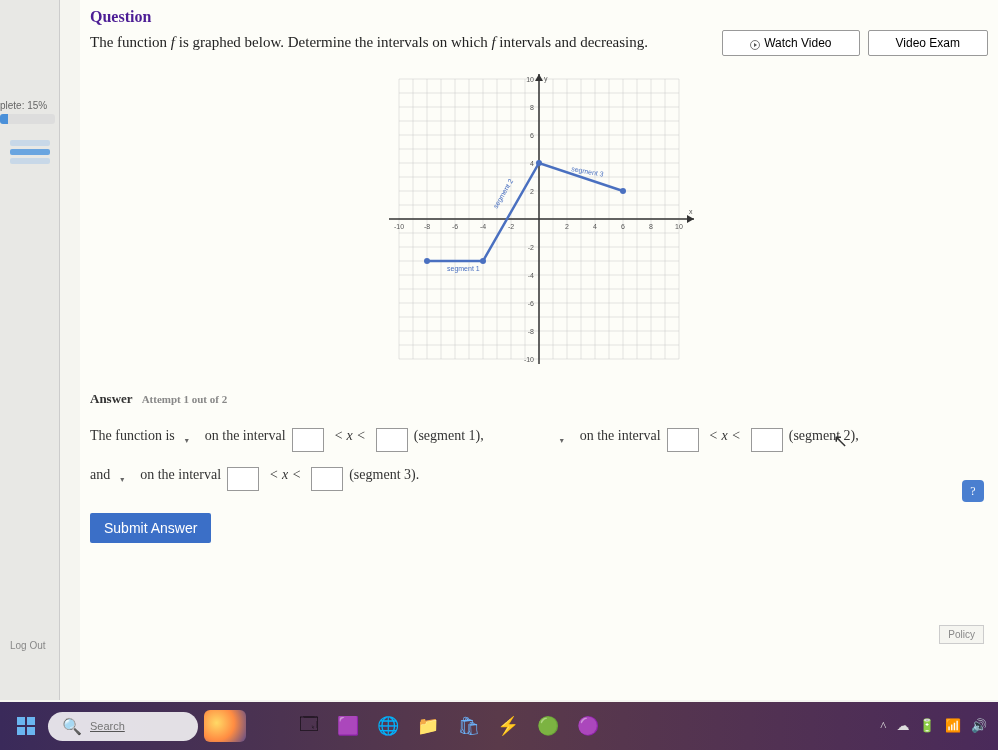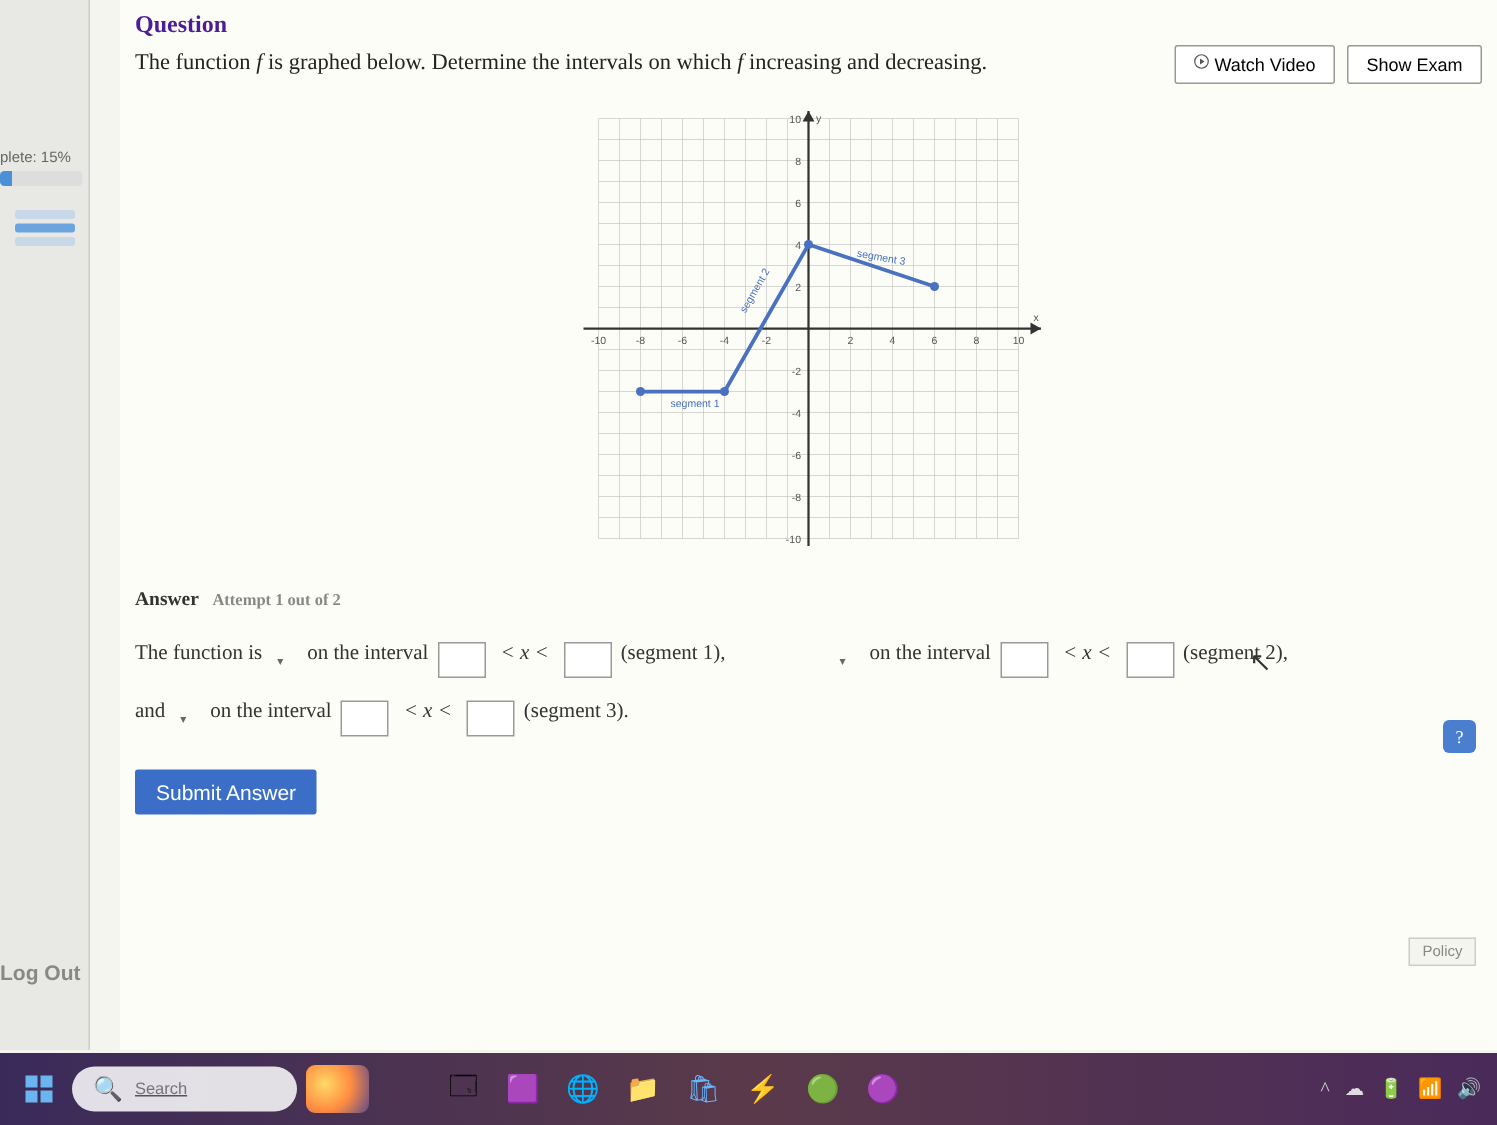--- a/index.html
+++ b/index.html
@@ -304,7 +304,7 @@
   </div>
 
   <div class="prompt-text">
-    <span>The function </span><span class="fn-f">f</span><span> is graphed below. Determine the intervals on which </span><span class="fn-f">f</span><span> increasing and decreasing.</span>
+    <span>The function </span><span class="fn-f">f</span><span> is graphed below. Determine the intervals on which </span><span class="fn-f">f</span><span> intervals and decreasing.</span>
   </div>
 
   <div class="graph-container">

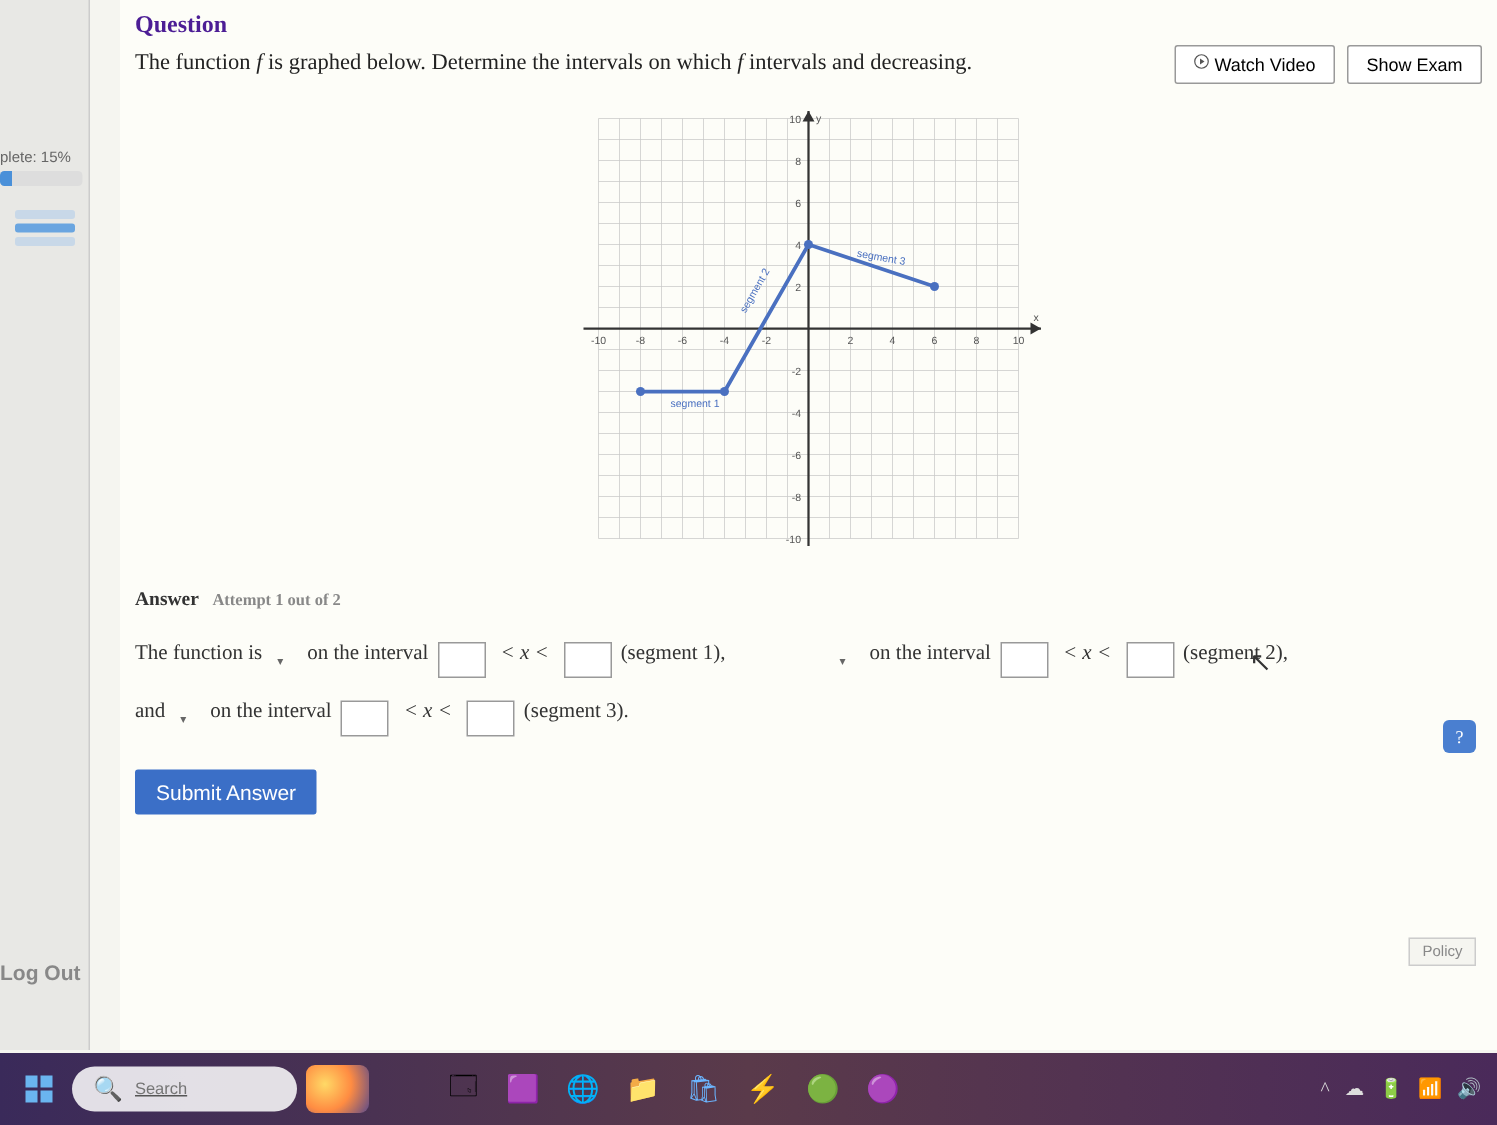--- a/index.html
+++ b/index.html
@@ -90,13 +90,13 @@
     .btn-outline {
       border: 1px solid #999;
       background: #fff;
-      padding: 5px 12px;
+      padding: 5px 27px;
       font-size: 12px;
       cursor: pointer;
       border-radius: 2px;
       font-family: Arial, sans-serif;
       display: flex;
-      align-items: flex-start;
+      align-items: flex-end;
       gap: 4px;
     }
     .play-icon-svg { width: 10px; height: 10px; }

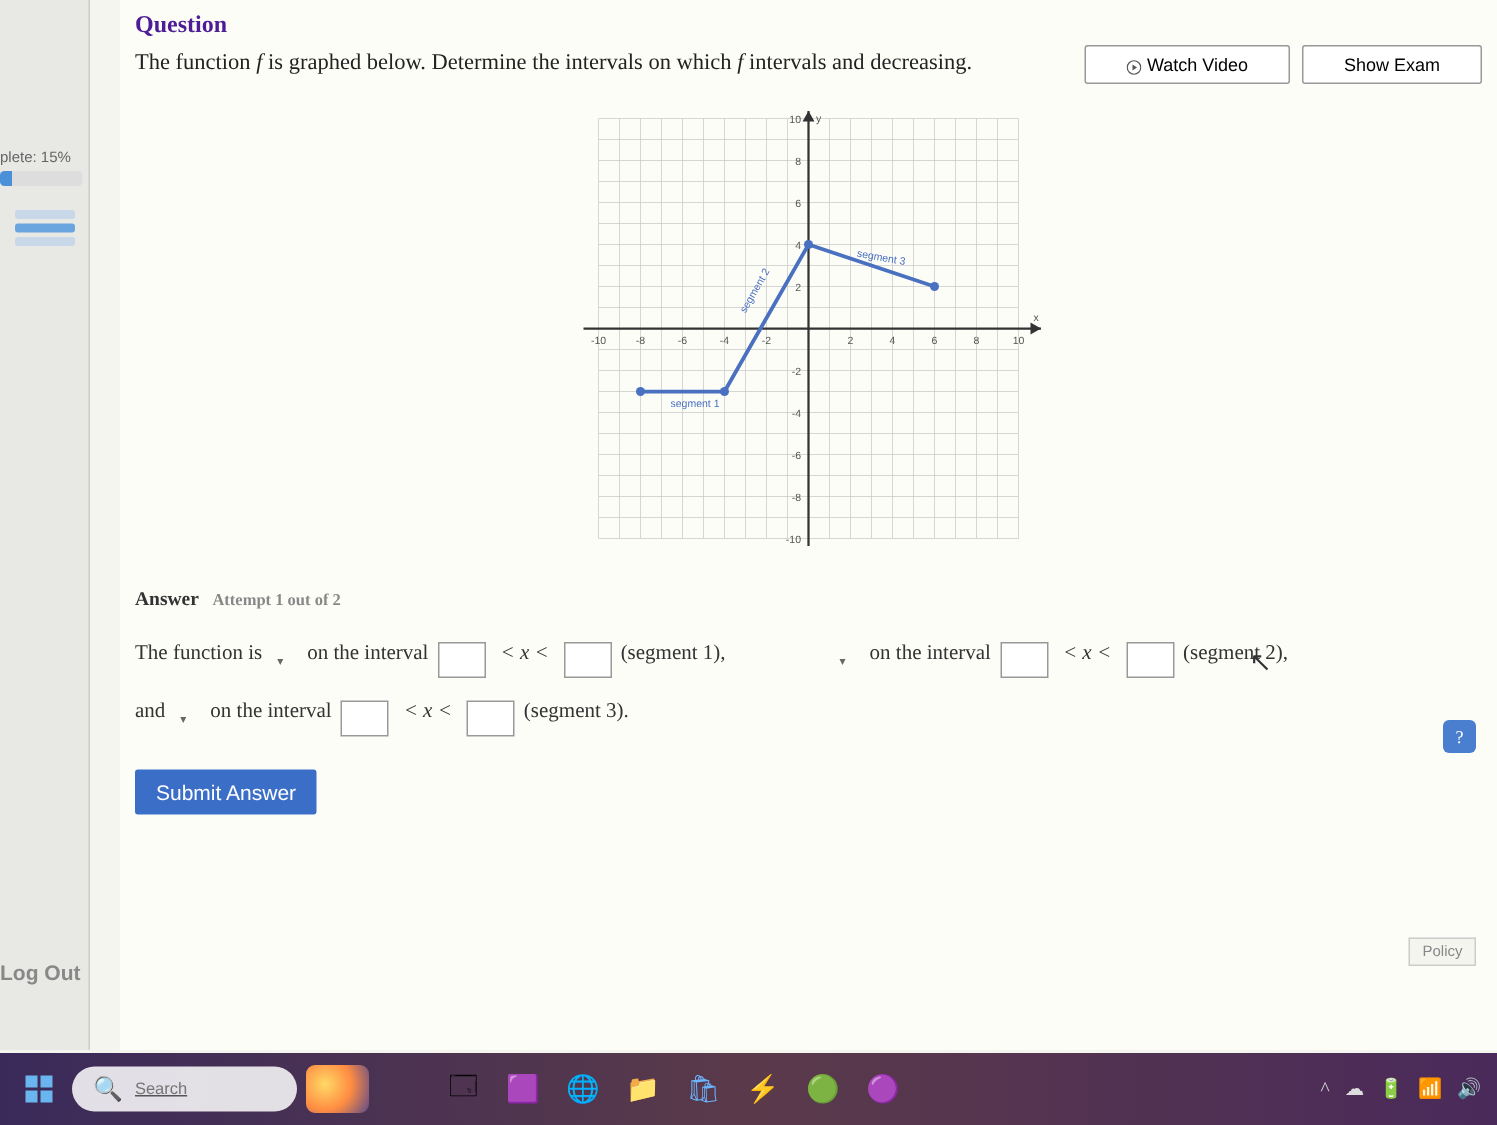--- a/index.html
+++ b/index.html
@@ -299,7 +299,7 @@
       <span>Watch Video</span>
     </button>
     <button class="btn-outline">
-      <span>Show Exam</span>
+      <span>Video Exam</span>
     </button>
   </div>
 

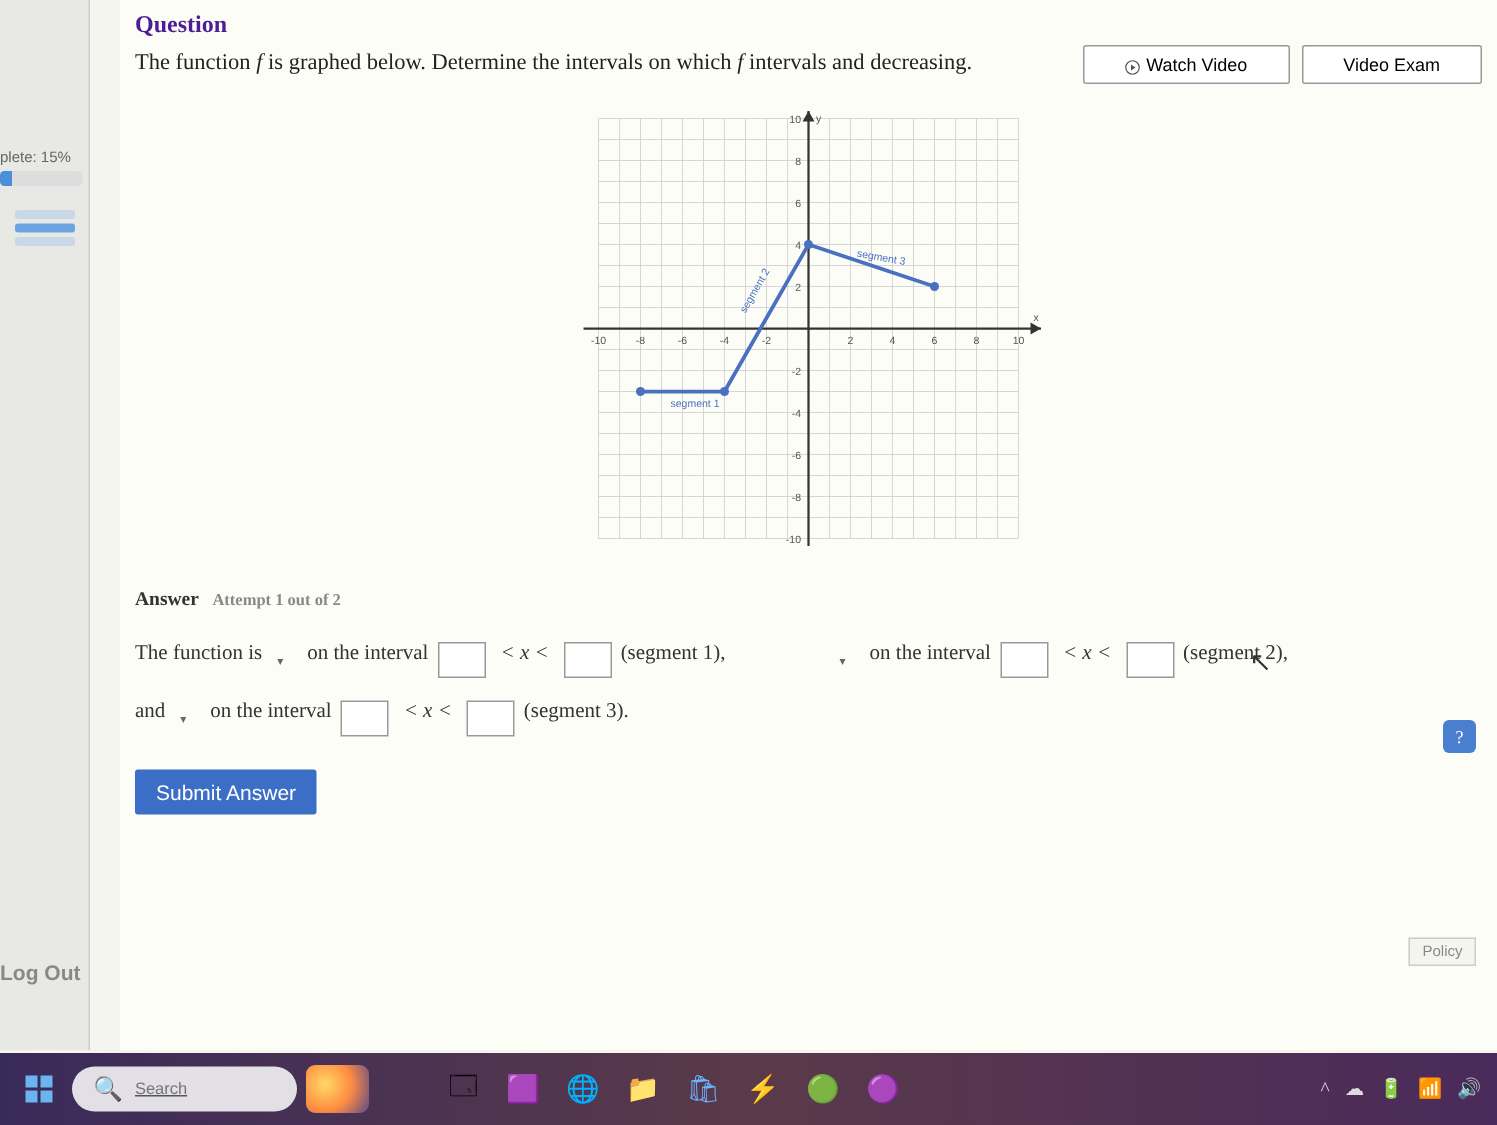--- a/index.html
+++ b/index.html
@@ -57,13 +57,12 @@
     }
     .logout-link {
       position: absolute;
-      left: 0;
+      left: 10px;
       top: 640px;
-      font-size: 14px;
+      font-size: 10px;
       color: #888;
       cursor: pointer;
       font-family: Arial, sans-serif;
-      font-weight: bold;
     }
     .content {
       position: absolute;

